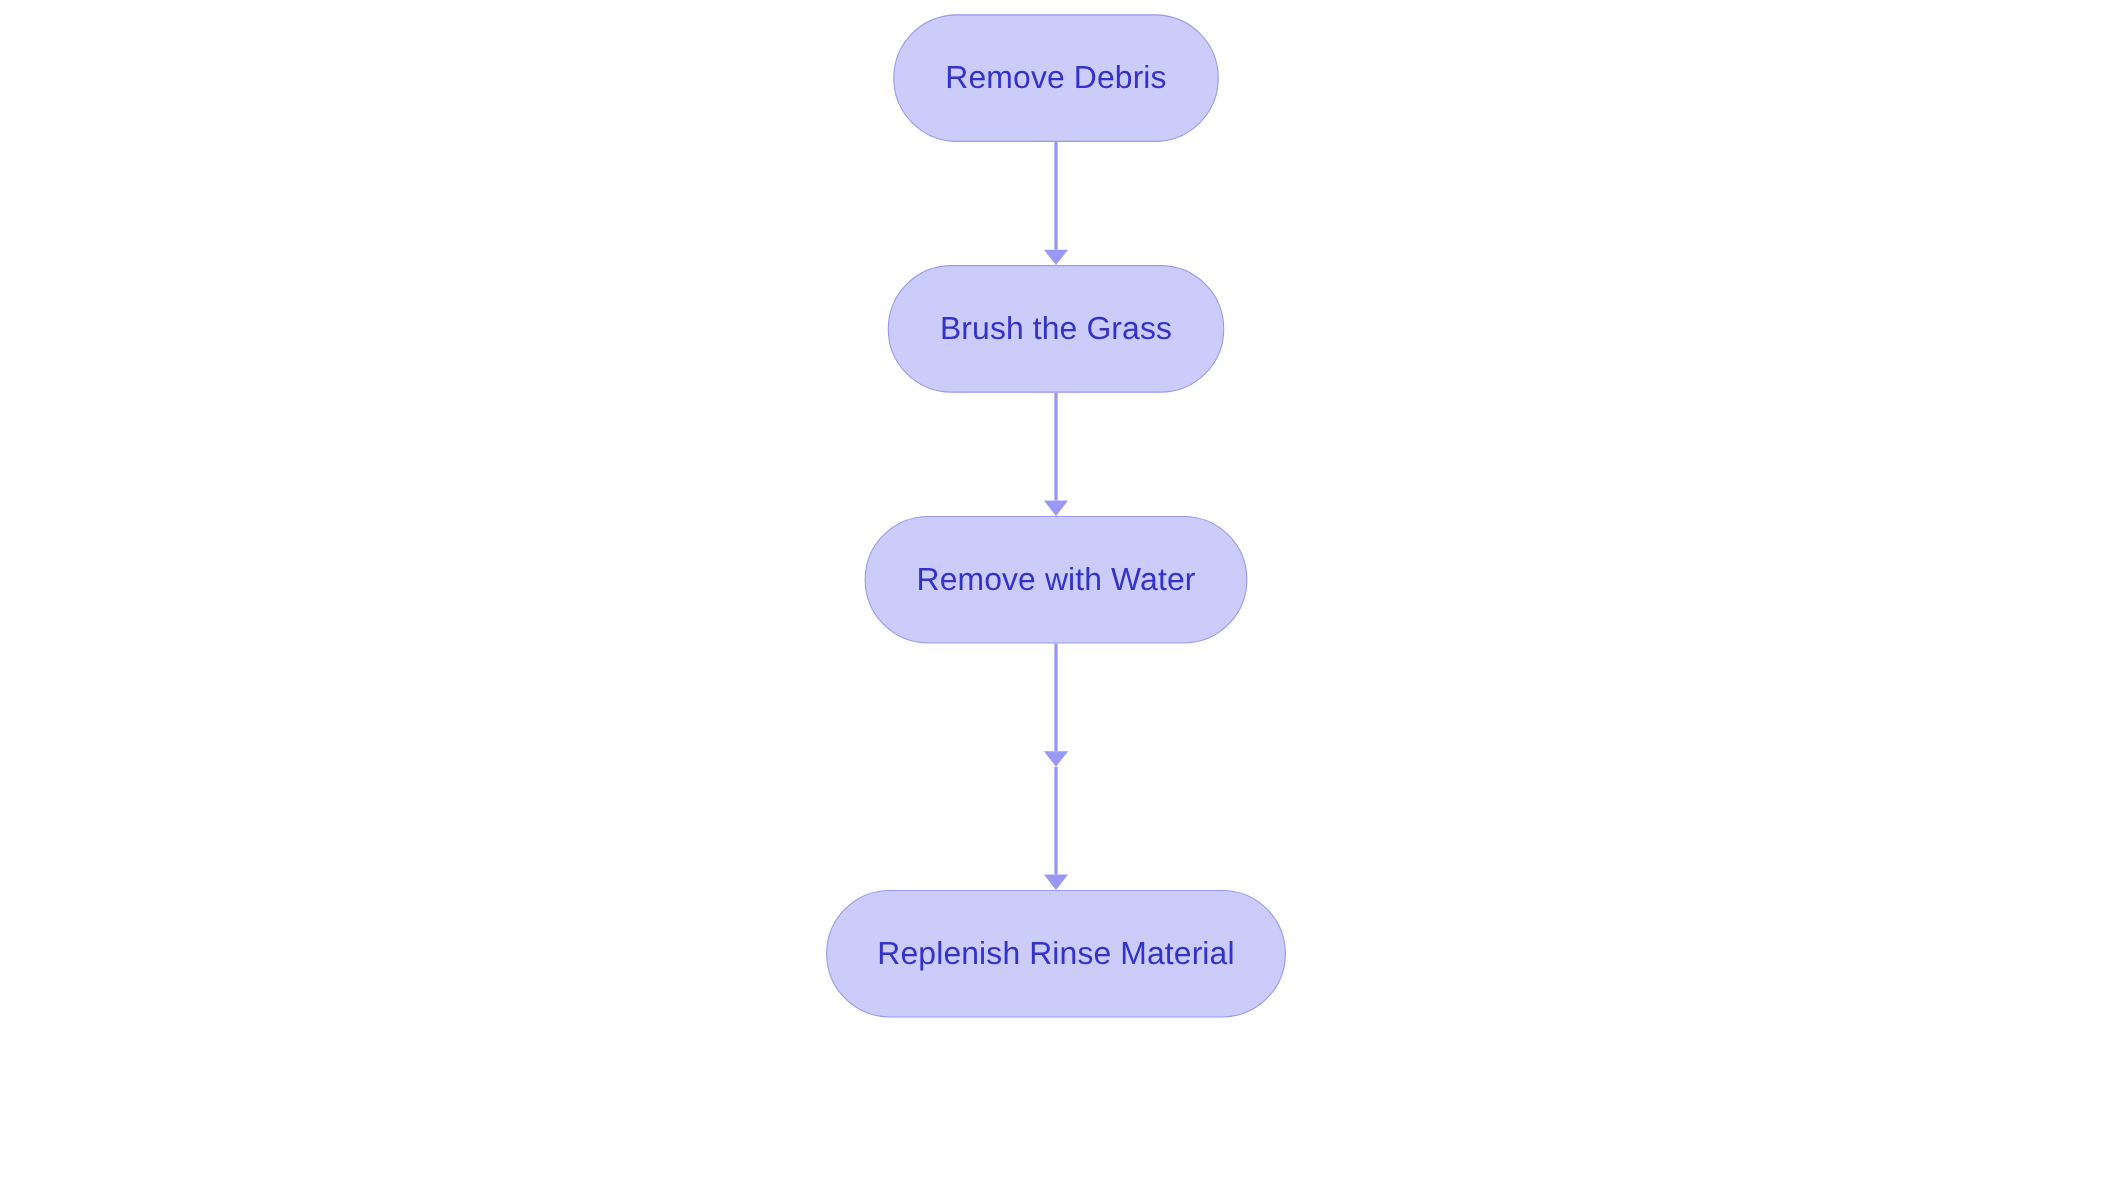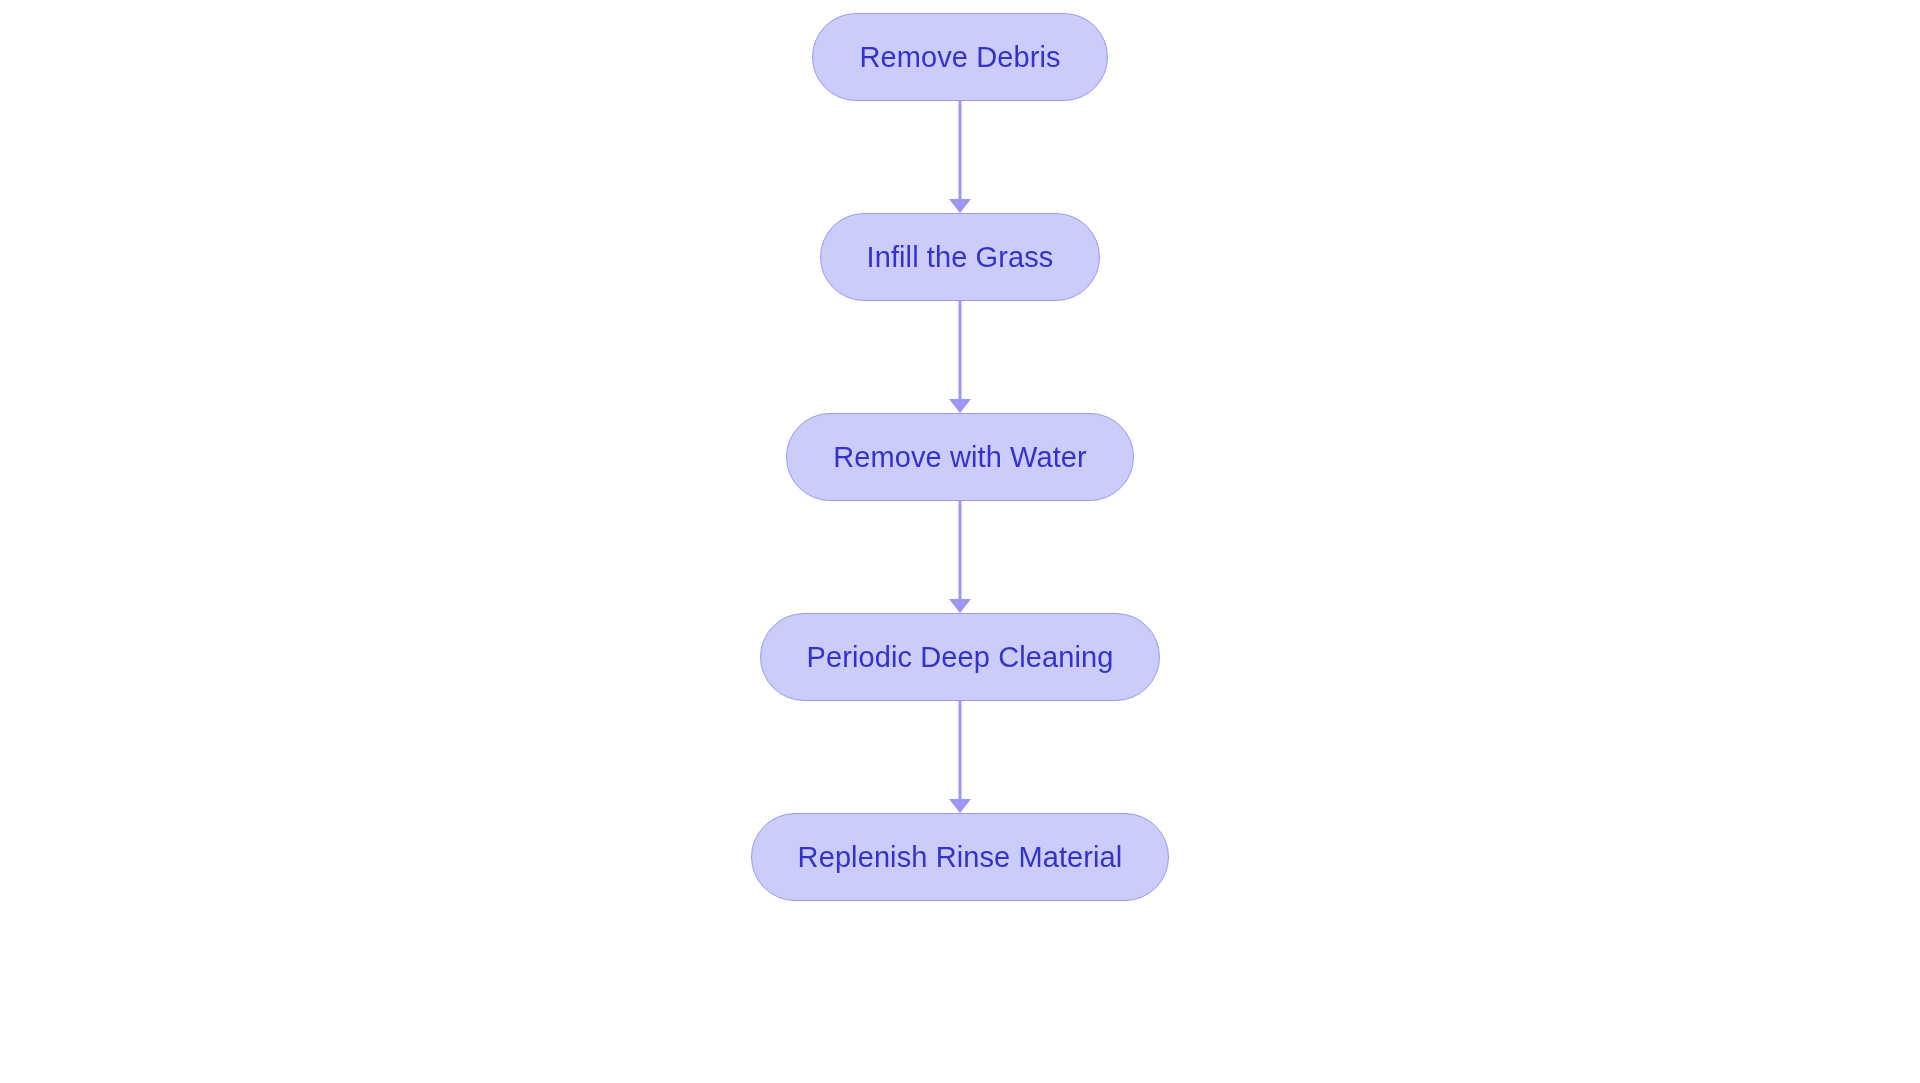--- a/index.html
+++ b/index.html
@@ -36,7 +36,7 @@
 
   .node {
     box-sizing: border-box;
-    height: 88px;
+    height: 116px;
     border-radius: 60px;
     background: #ccccfa;
     border: 1.6px solid #9999ee;

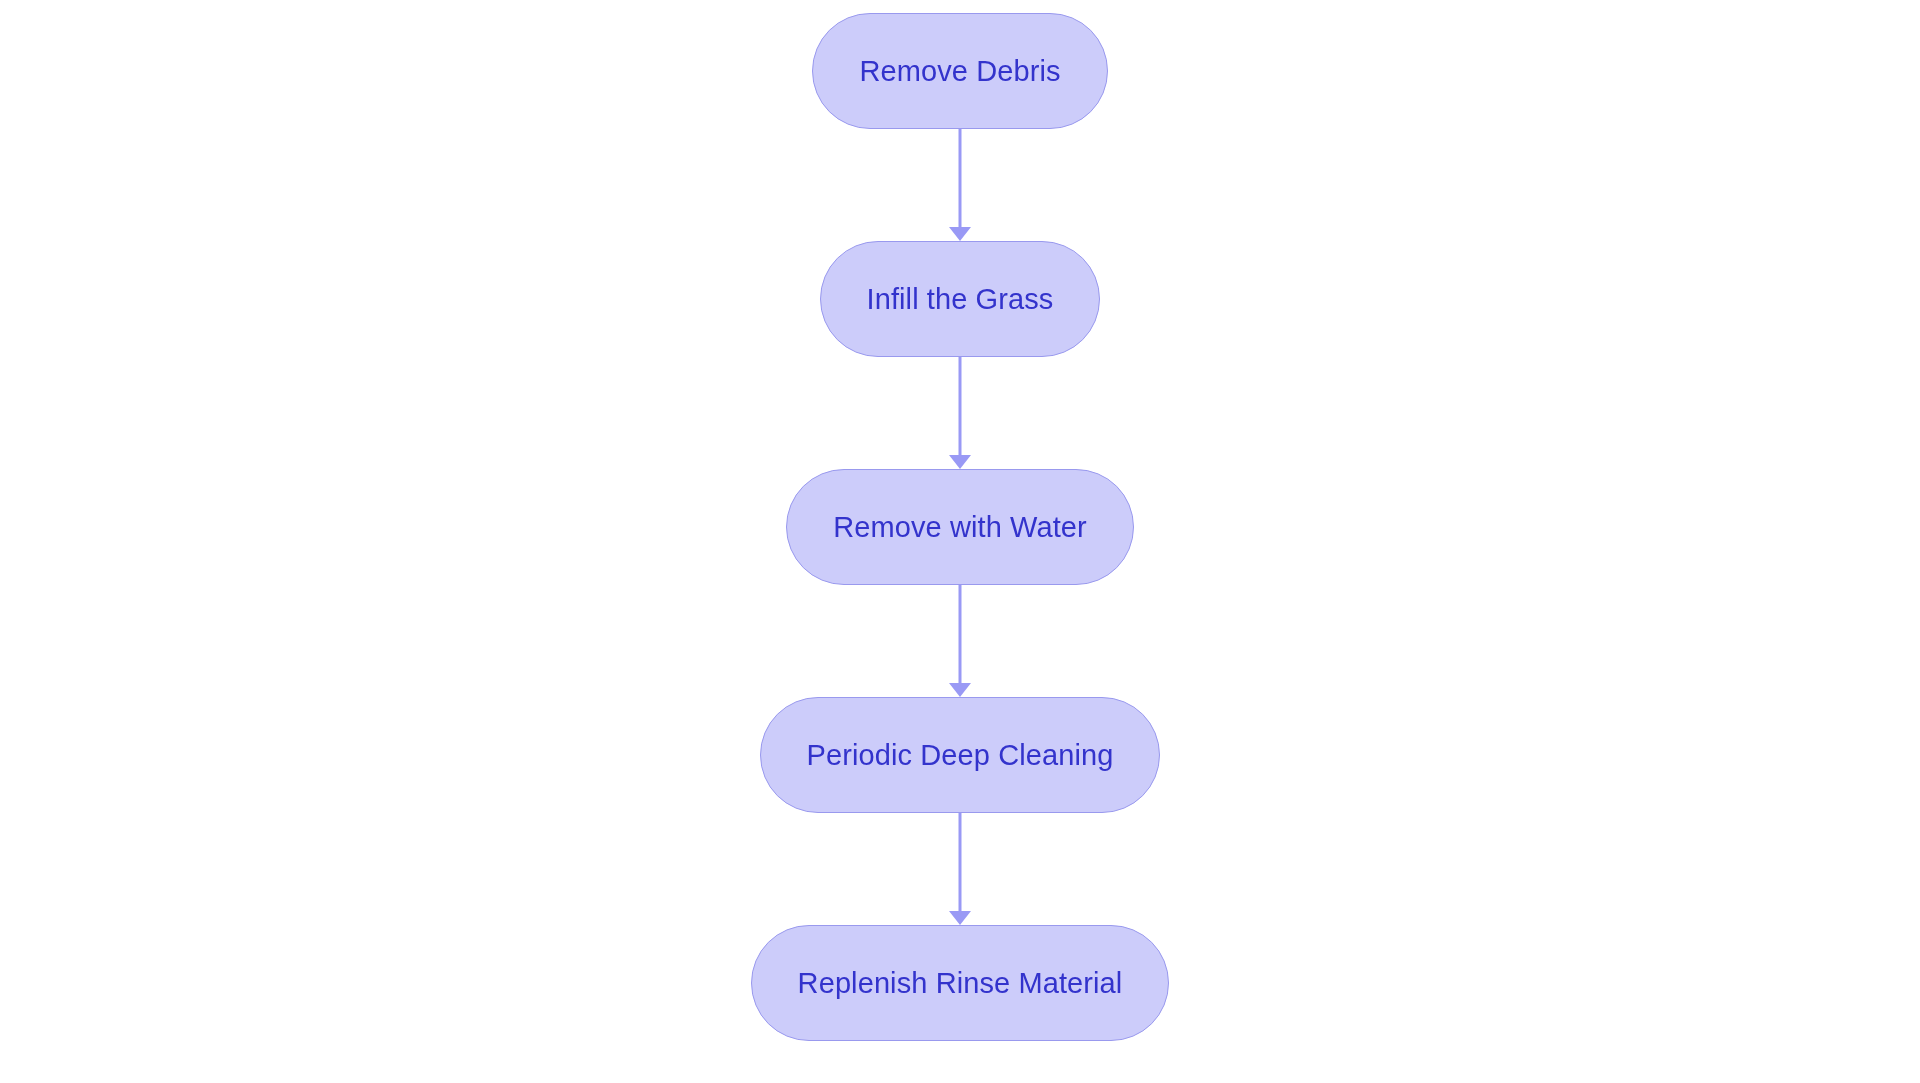--- a/index.html
+++ b/index.html
@@ -106,7 +106,7 @@
     </div>
 
     <div class="node">
-      <span class="node-label">Infill the Grass</span>
+      <span class="node-label">Brush the Grass</span>
     </div>
 
     <div class="connector">

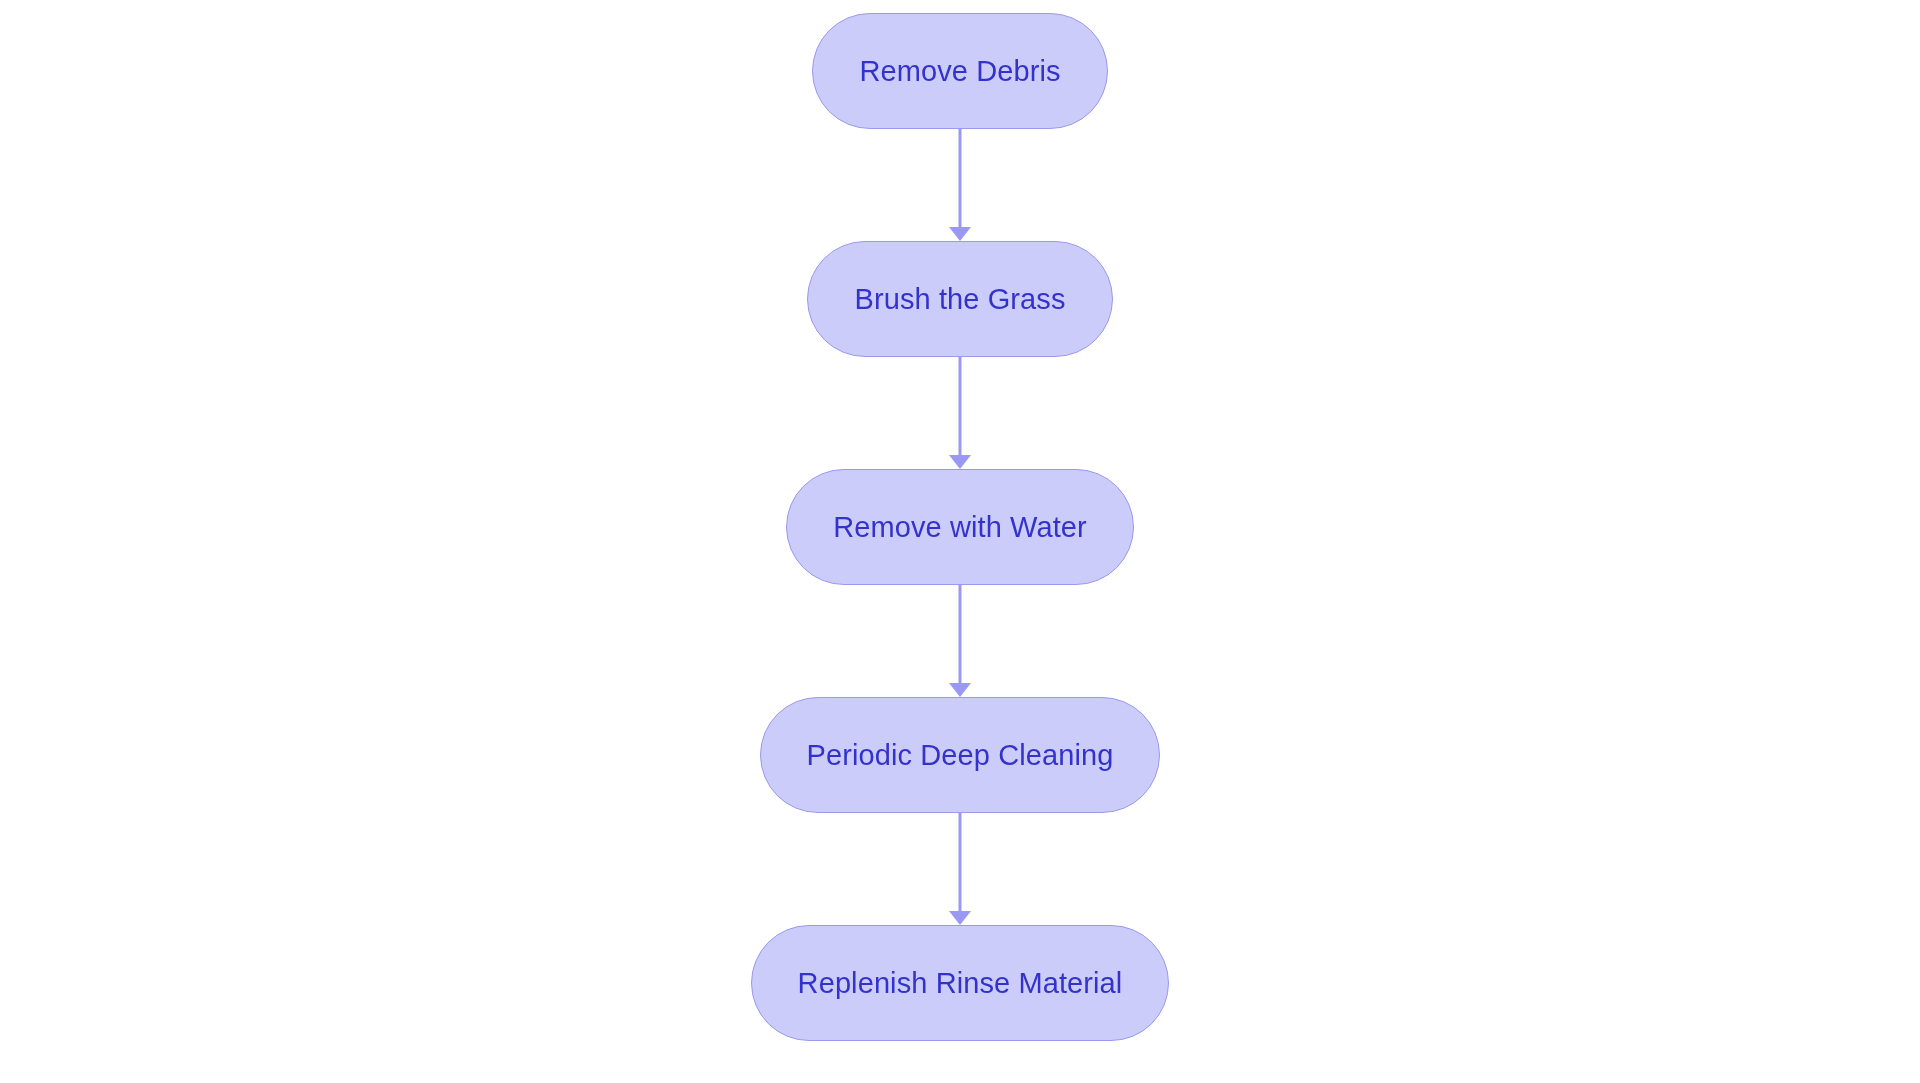--- a/index.html
+++ b/index.html
@@ -123,9 +123,6 @@
       <span class="conn-arrow"></span>
     </div>
 
-    <div class="node">
-      <span class="node-label">Periodic Deep Cleaning</span>
-    </div>
 
     <div class="connector">
       <span class="conn-line"></span>

